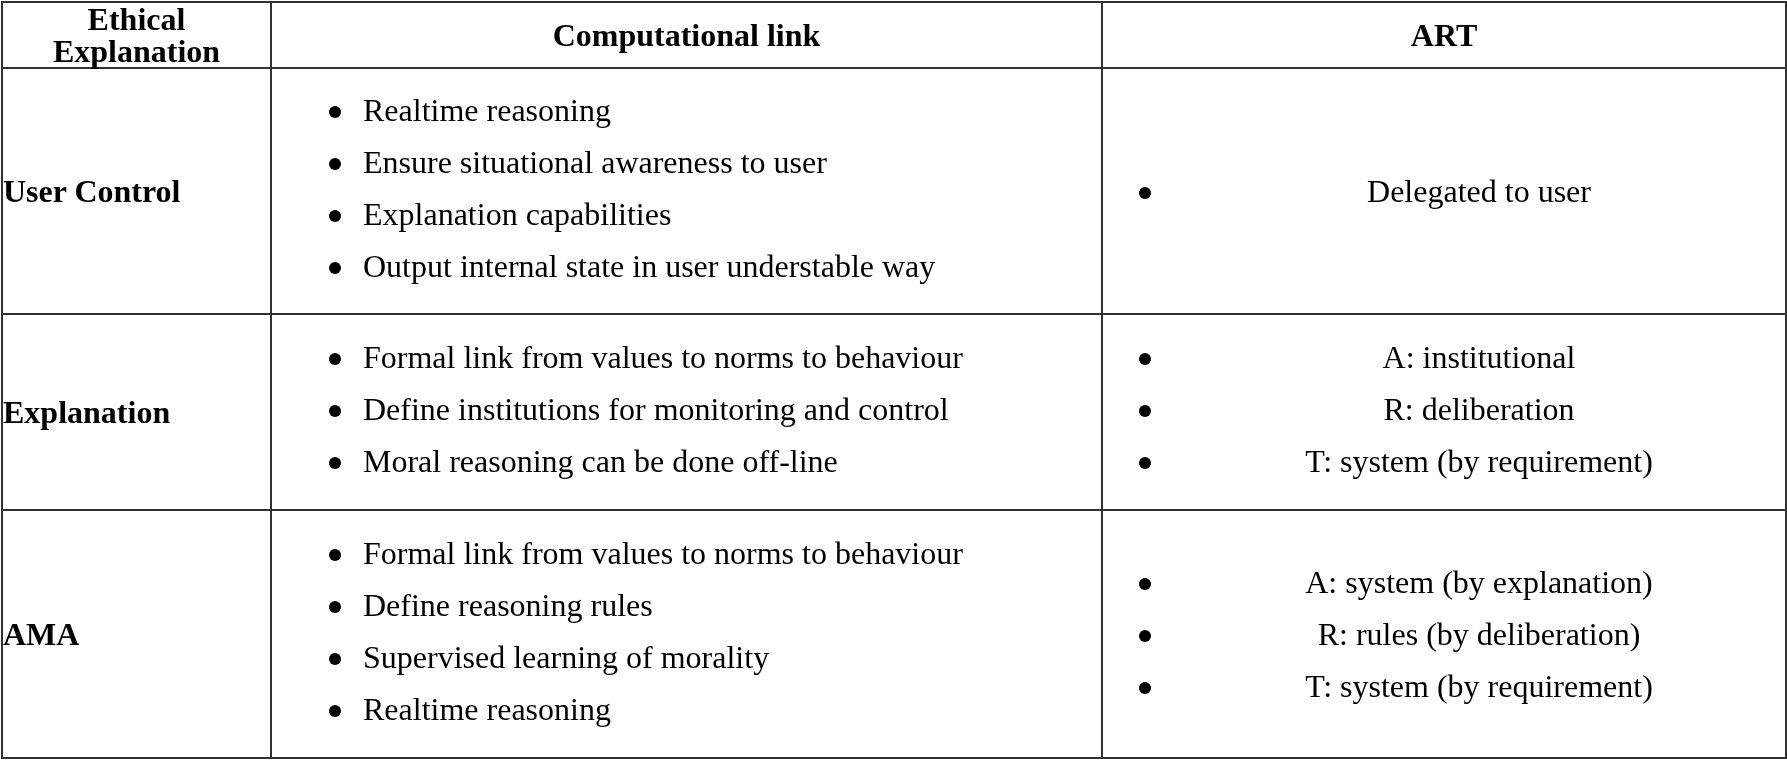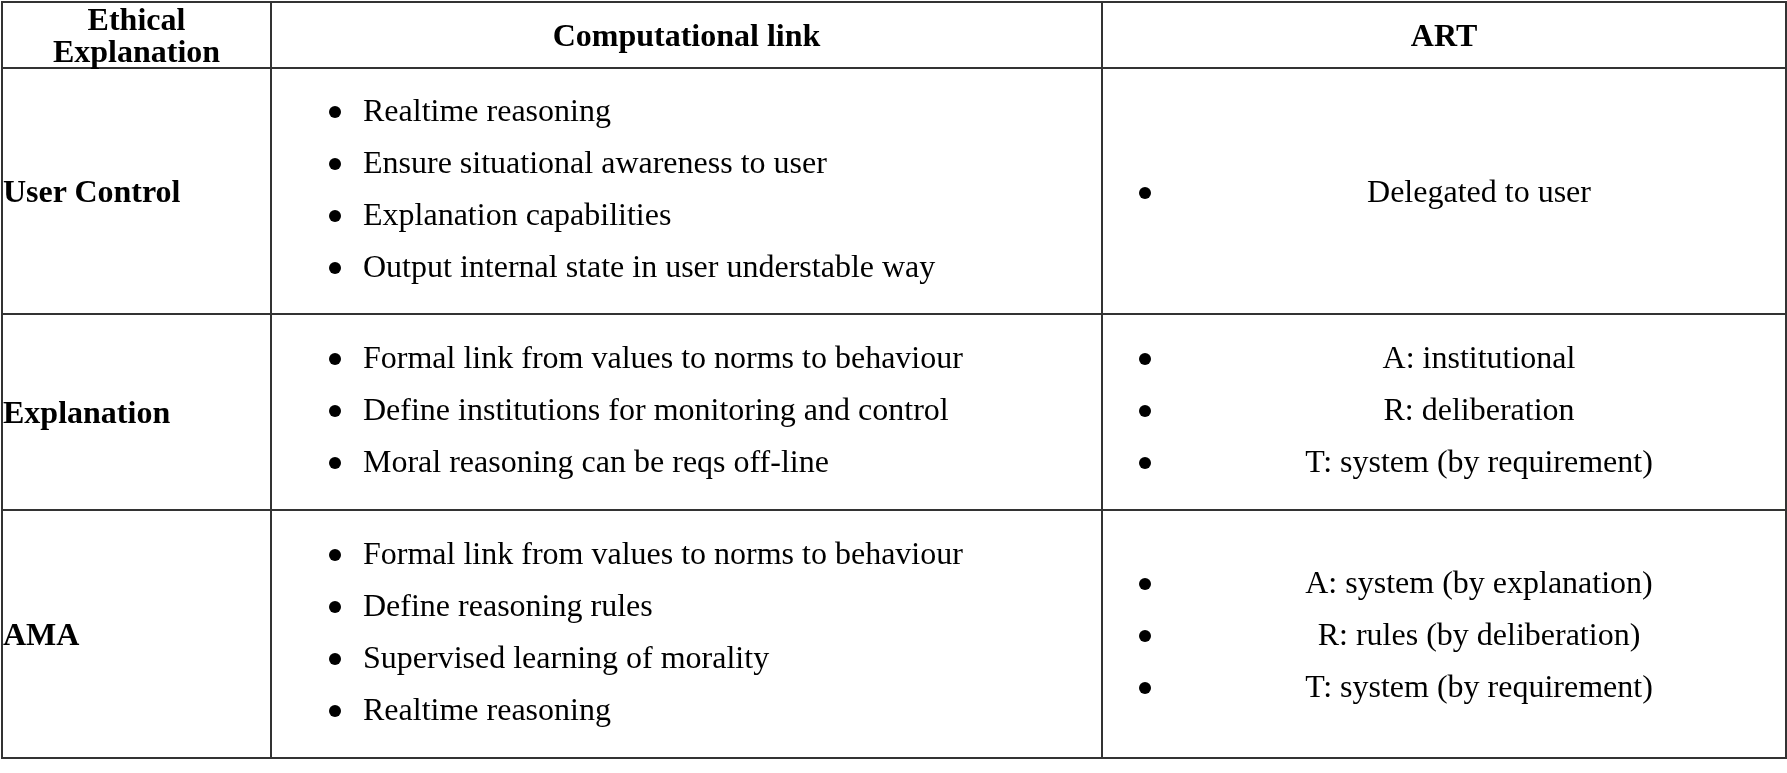--- a/index.html
+++ b/index.html
@@ -64,7 +64,7 @@
       <ul>
         <li><span class="bullet"></span><span>Formal link from values to norms to behaviour</span></li>
         <li><span class="bullet"></span><span>Define institutions for monitoring and control</span></li>
-        <li><span class="bullet"></span><span>Moral reasoning can be reqs off-line</span></li>
+        <li><span class="bullet"></span><span>Moral reasoning can be done off-line</span></li>
       </ul>
     </td>
     <td class="list art top">

